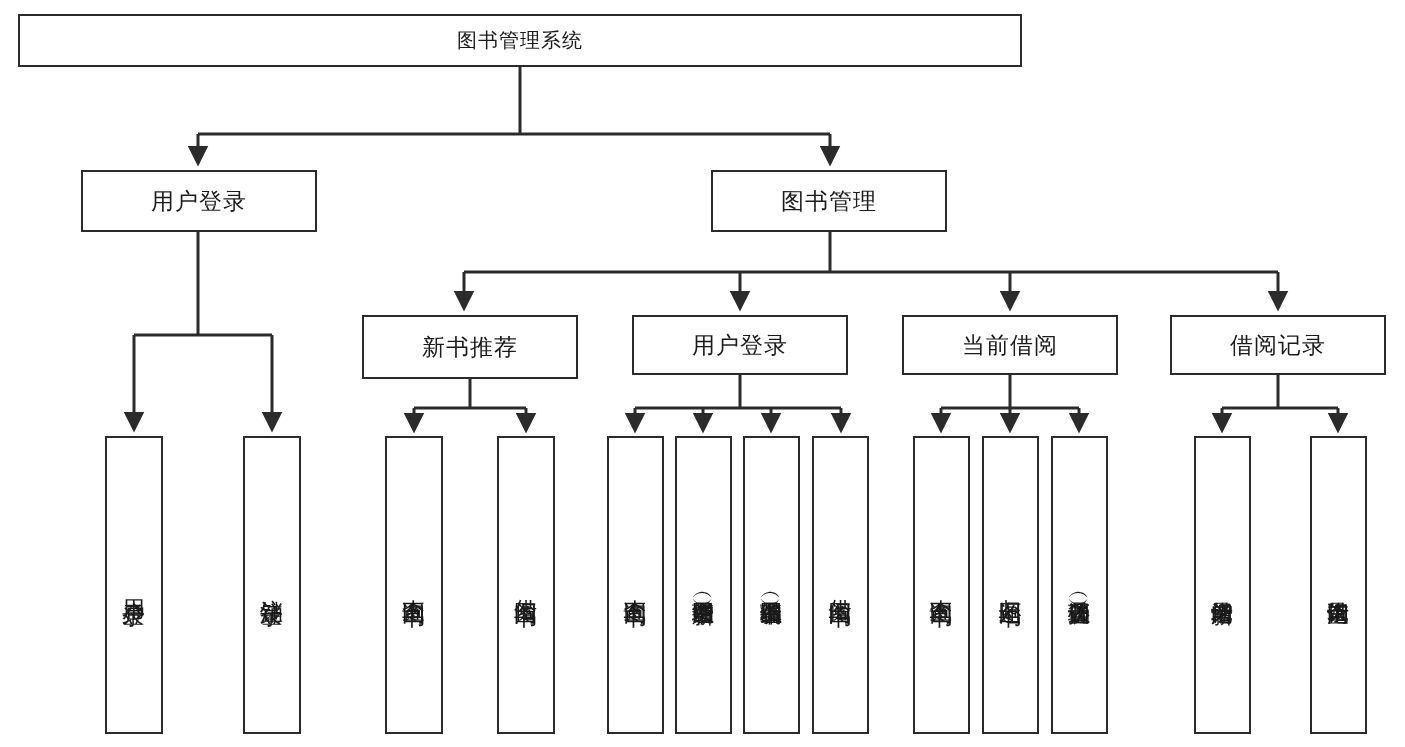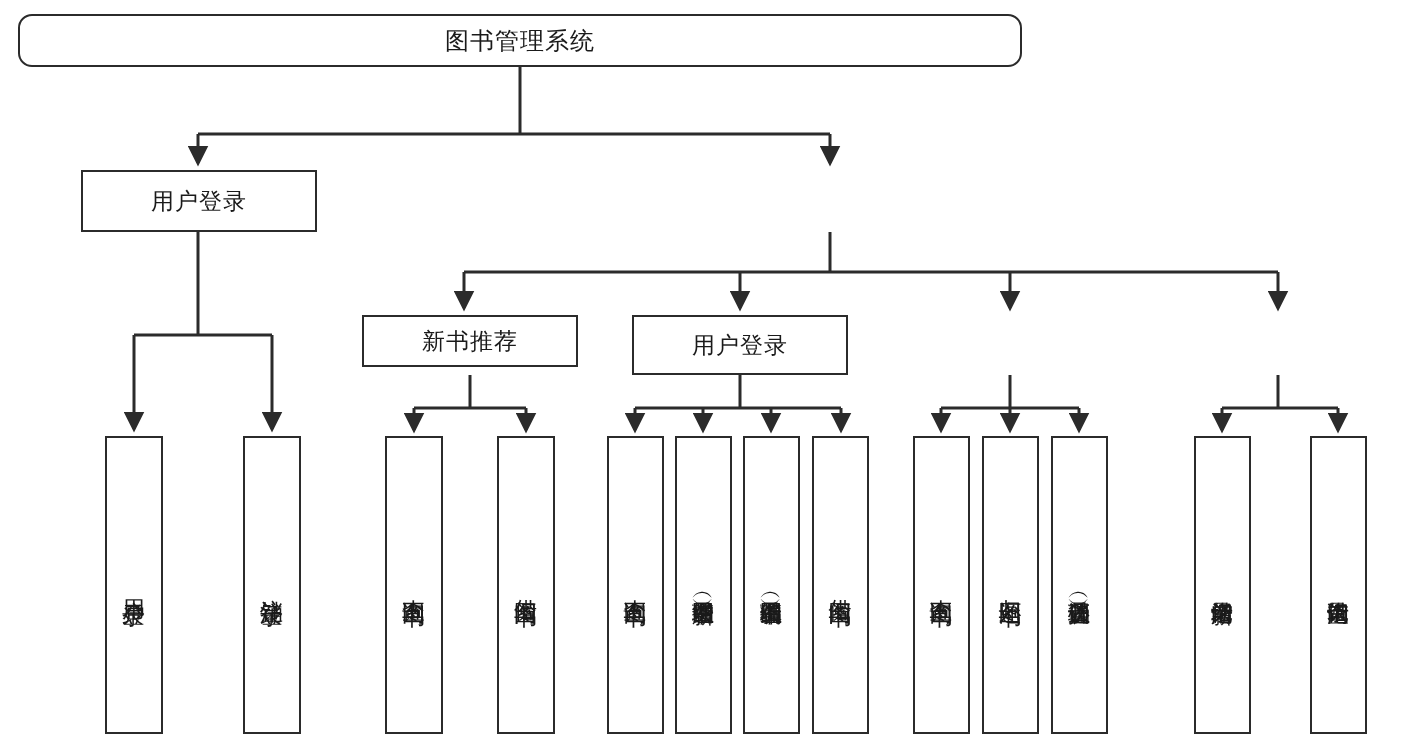--- a/index.html
+++ b/index.html
@@ -40,8 +40,7 @@
     letter-spacing: 1px;
   }
   .node.root {
-    font-size: 24px;
-    border-radius: 14px;
+    font-size: 20px;
   }
   .node.vert {
     writing-mode: vertical-rl;

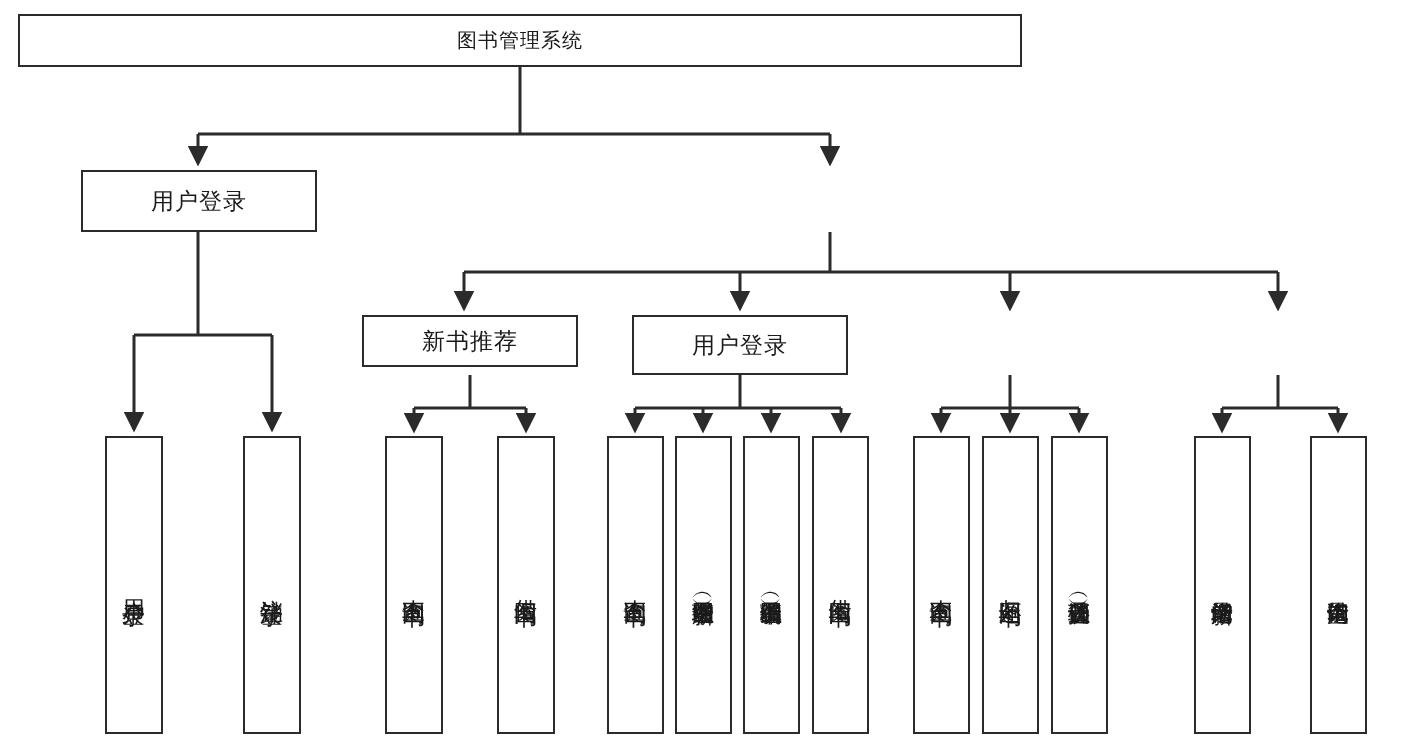--- a/index.html
+++ b/index.html
@@ -128,6 +128,7 @@
   <div class="node horiz root" style="left:18px; top:14px; width:1004px; height:53px;">图书管理系统</div>
 
   <div class="node horiz" style="left:81px; top:170px; width:236px; height:62px;">用户登录</div>
+  <div class="node horiz" style="left:711px; top:170px; width:236px; height:62px;">图书管理</div>
 
   <div class="node horiz" style="left:362px; top:315px; width:216px; height:52px;">新书推荐</div>
   <div class="node horiz" style="left:632px; top:315px; width:216px; height:60px;">用户登录</div>

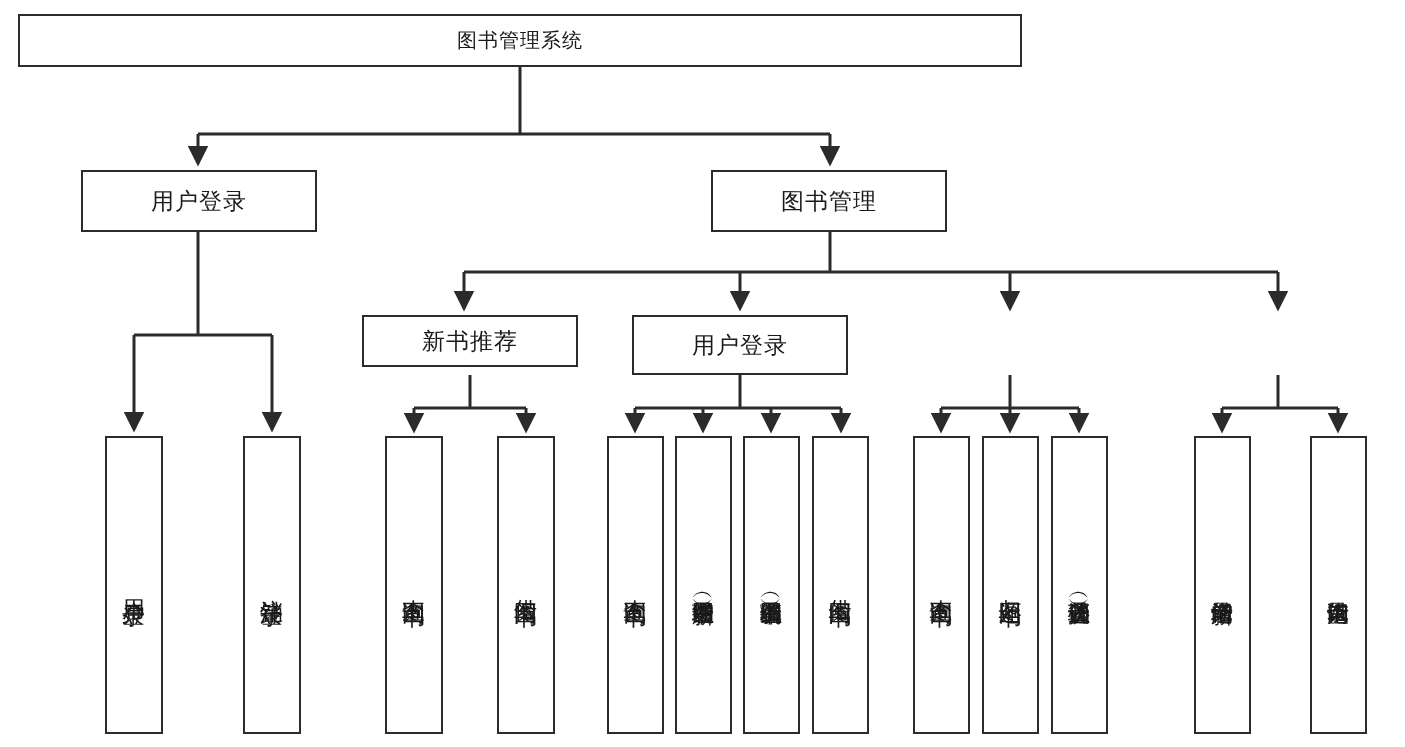--- a/index.html
+++ b/index.html
@@ -130,7 +130,7 @@
   <div class="node horiz" style="left:81px; top:170px; width:236px; height:62px;">用户登录</div>
   <div class="node horiz" style="left:711px; top:170px; width:236px; height:62px;">图书管理</div>
 
-  <div class="node horiz" style="left:362px; top:315px; width:216px; height:52px;">新书推荐</div>
+  <div class="node horiz" style="left:362px; top:315px; width:216px; height:64px;">新书推荐</div>
   <div class="node horiz" style="left:632px; top:315px; width:216px; height:60px;">用户登录</div>
 
   <div class="node vert" style="left:105px; top:436px; width:58px; height:298px;">用户登录</div>

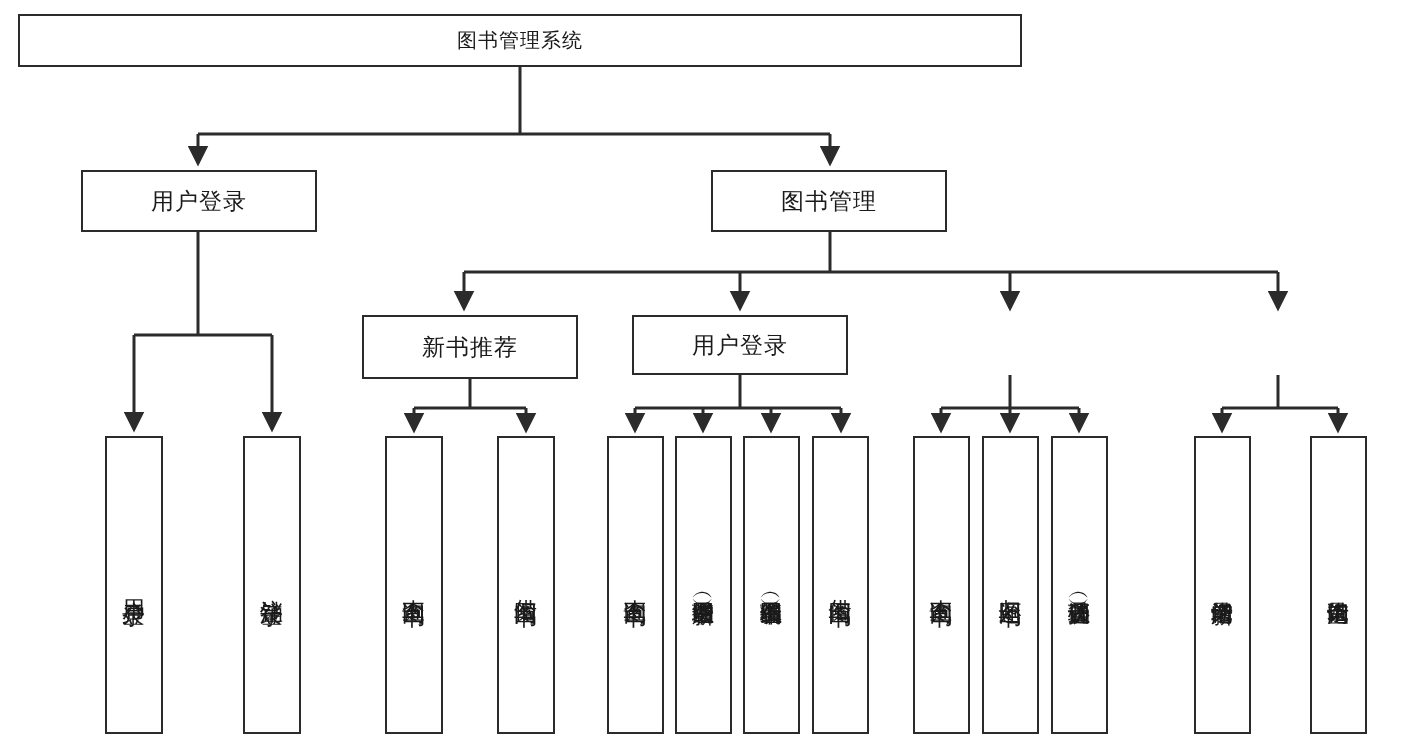--- a/index.html
+++ b/index.html
@@ -132,6 +132,7 @@
 
   <div class="node horiz" style="left:362px; top:315px; width:216px; height:64px;">新书推荐</div>
   <div class="node horiz" style="left:632px; top:315px; width:216px; height:60px;">用户登录</div>
+  <div class="node horiz" style="left:902px; top:315px; width:216px; height:60px;">当前借阅</div>
 
   <div class="node vert" style="left:105px; top:436px; width:58px; height:298px;">用户登录</div>
   <div class="node vert" style="left:243px; top:436px; width:58px; height:298px;">注销登录</div>

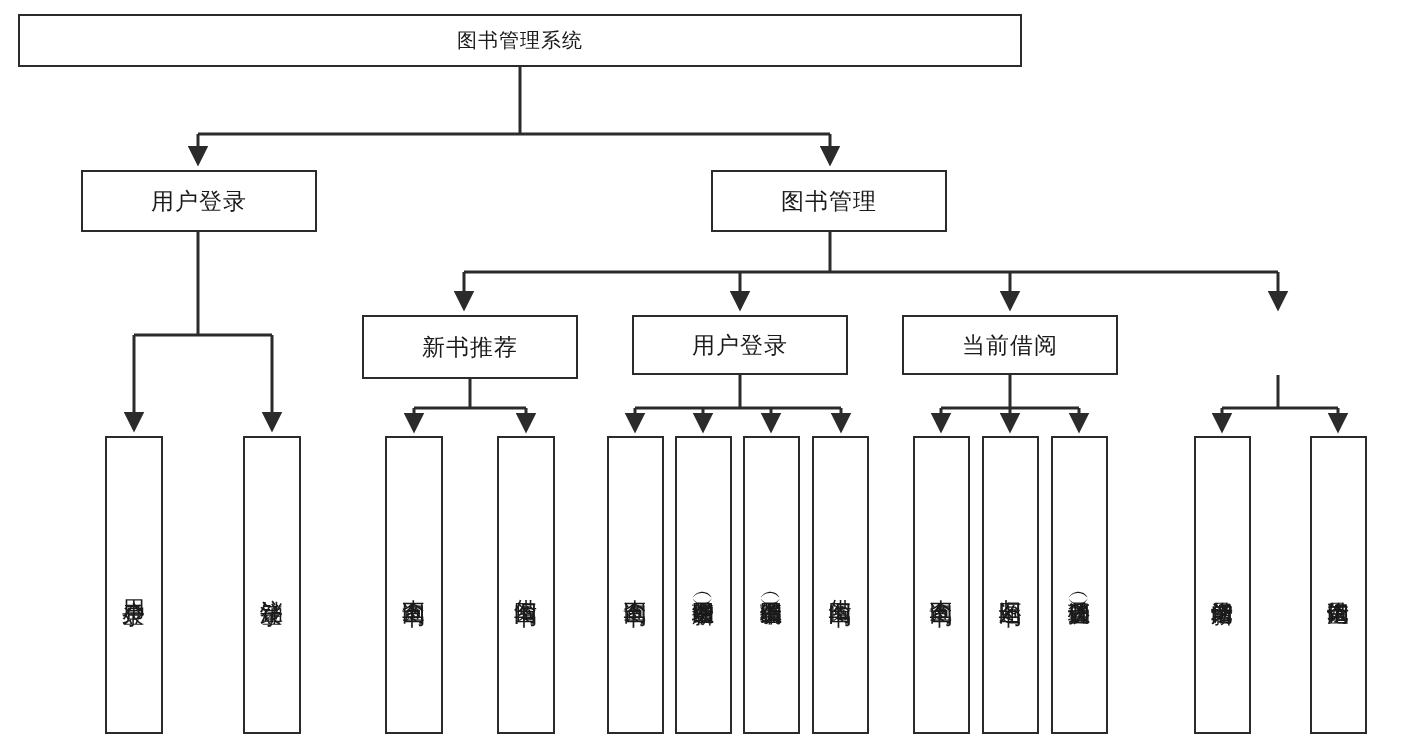--- a/index.html
+++ b/index.html
@@ -133,6 +133,7 @@
   <div class="node horiz" style="left:362px; top:315px; width:216px; height:64px;">新书推荐</div>
   <div class="node horiz" style="left:632px; top:315px; width:216px; height:60px;">用户登录</div>
   <div class="node horiz" style="left:902px; top:315px; width:216px; height:60px;">当前借阅</div>
+  <div class="node horiz" style="left:1170px; top:315px; width:216px; height:60px;">借阅记录</div>
 
   <div class="node vert" style="left:105px; top:436px; width:58px; height:298px;">用户登录</div>
   <div class="node vert" style="left:243px; top:436px; width:58px; height:298px;">注销登录</div>

